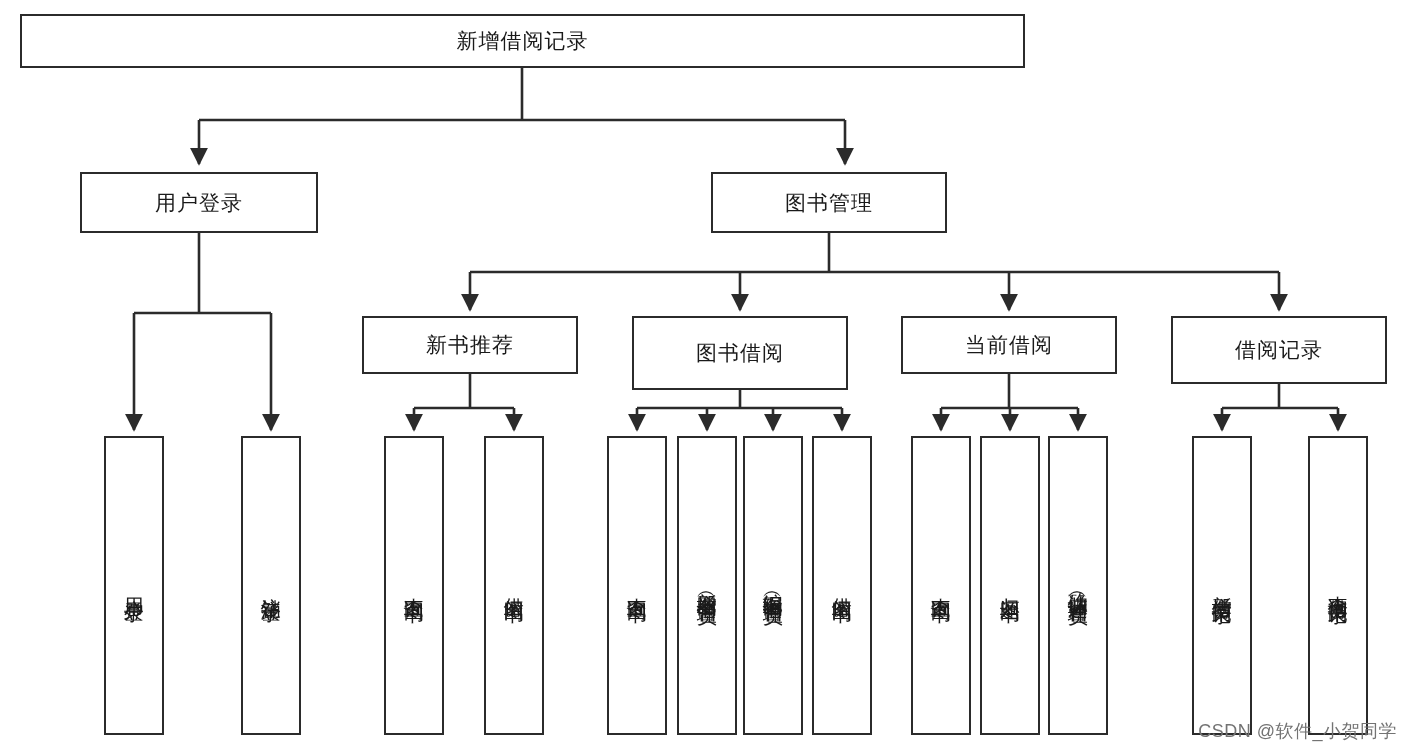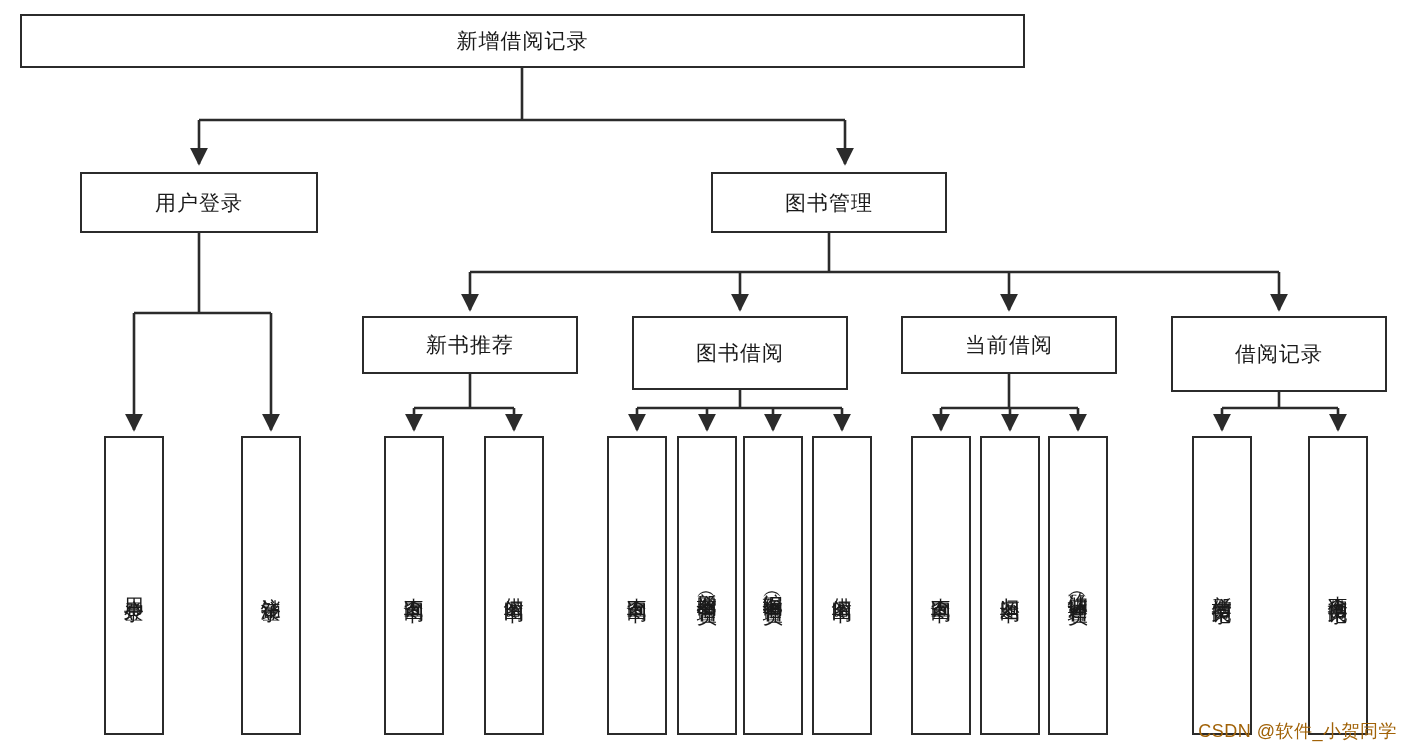--- a/index.html
+++ b/index.html
@@ -142,7 +142,7 @@
   <div class="node node-h" style="left:901px; top:316px; width:216px; height:58px;">
     <span>当前借阅</span>
   </div>
-  <div class="node node-h" style="left:1171px; top:316px; width:216px; height:76px;">
+  <div class="node node-h" style="left:1171px; top:316px; width:216px; height:68px;">
     <span>借阅记录</span>
   </div>
 

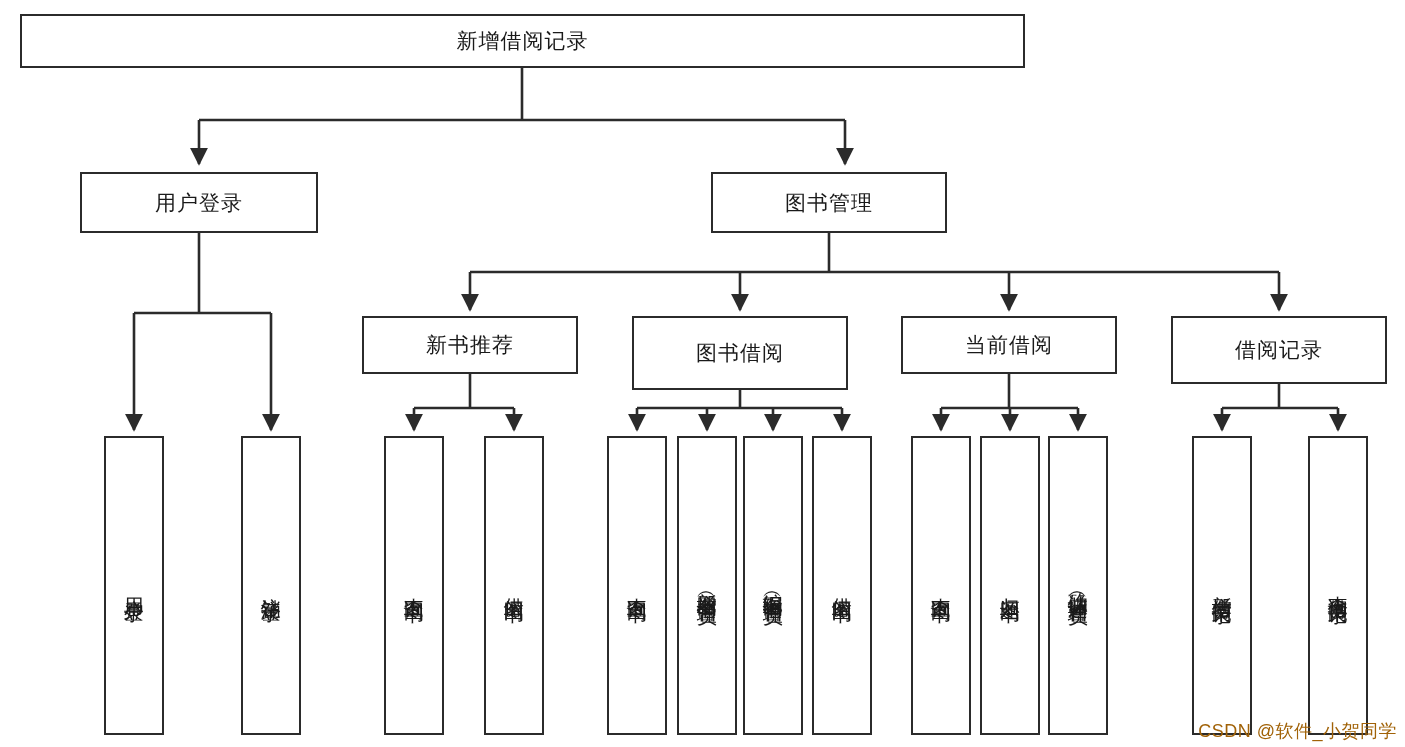--- a/index.html
+++ b/index.html
@@ -61,7 +61,7 @@
     right: 8px;
     bottom: 4px;
     font-size: 18px;
-    color: #a16207;
+    color: #737373;
     white-space: nowrap;
     letter-spacing: 0.5px;
     pointer-events: none;

